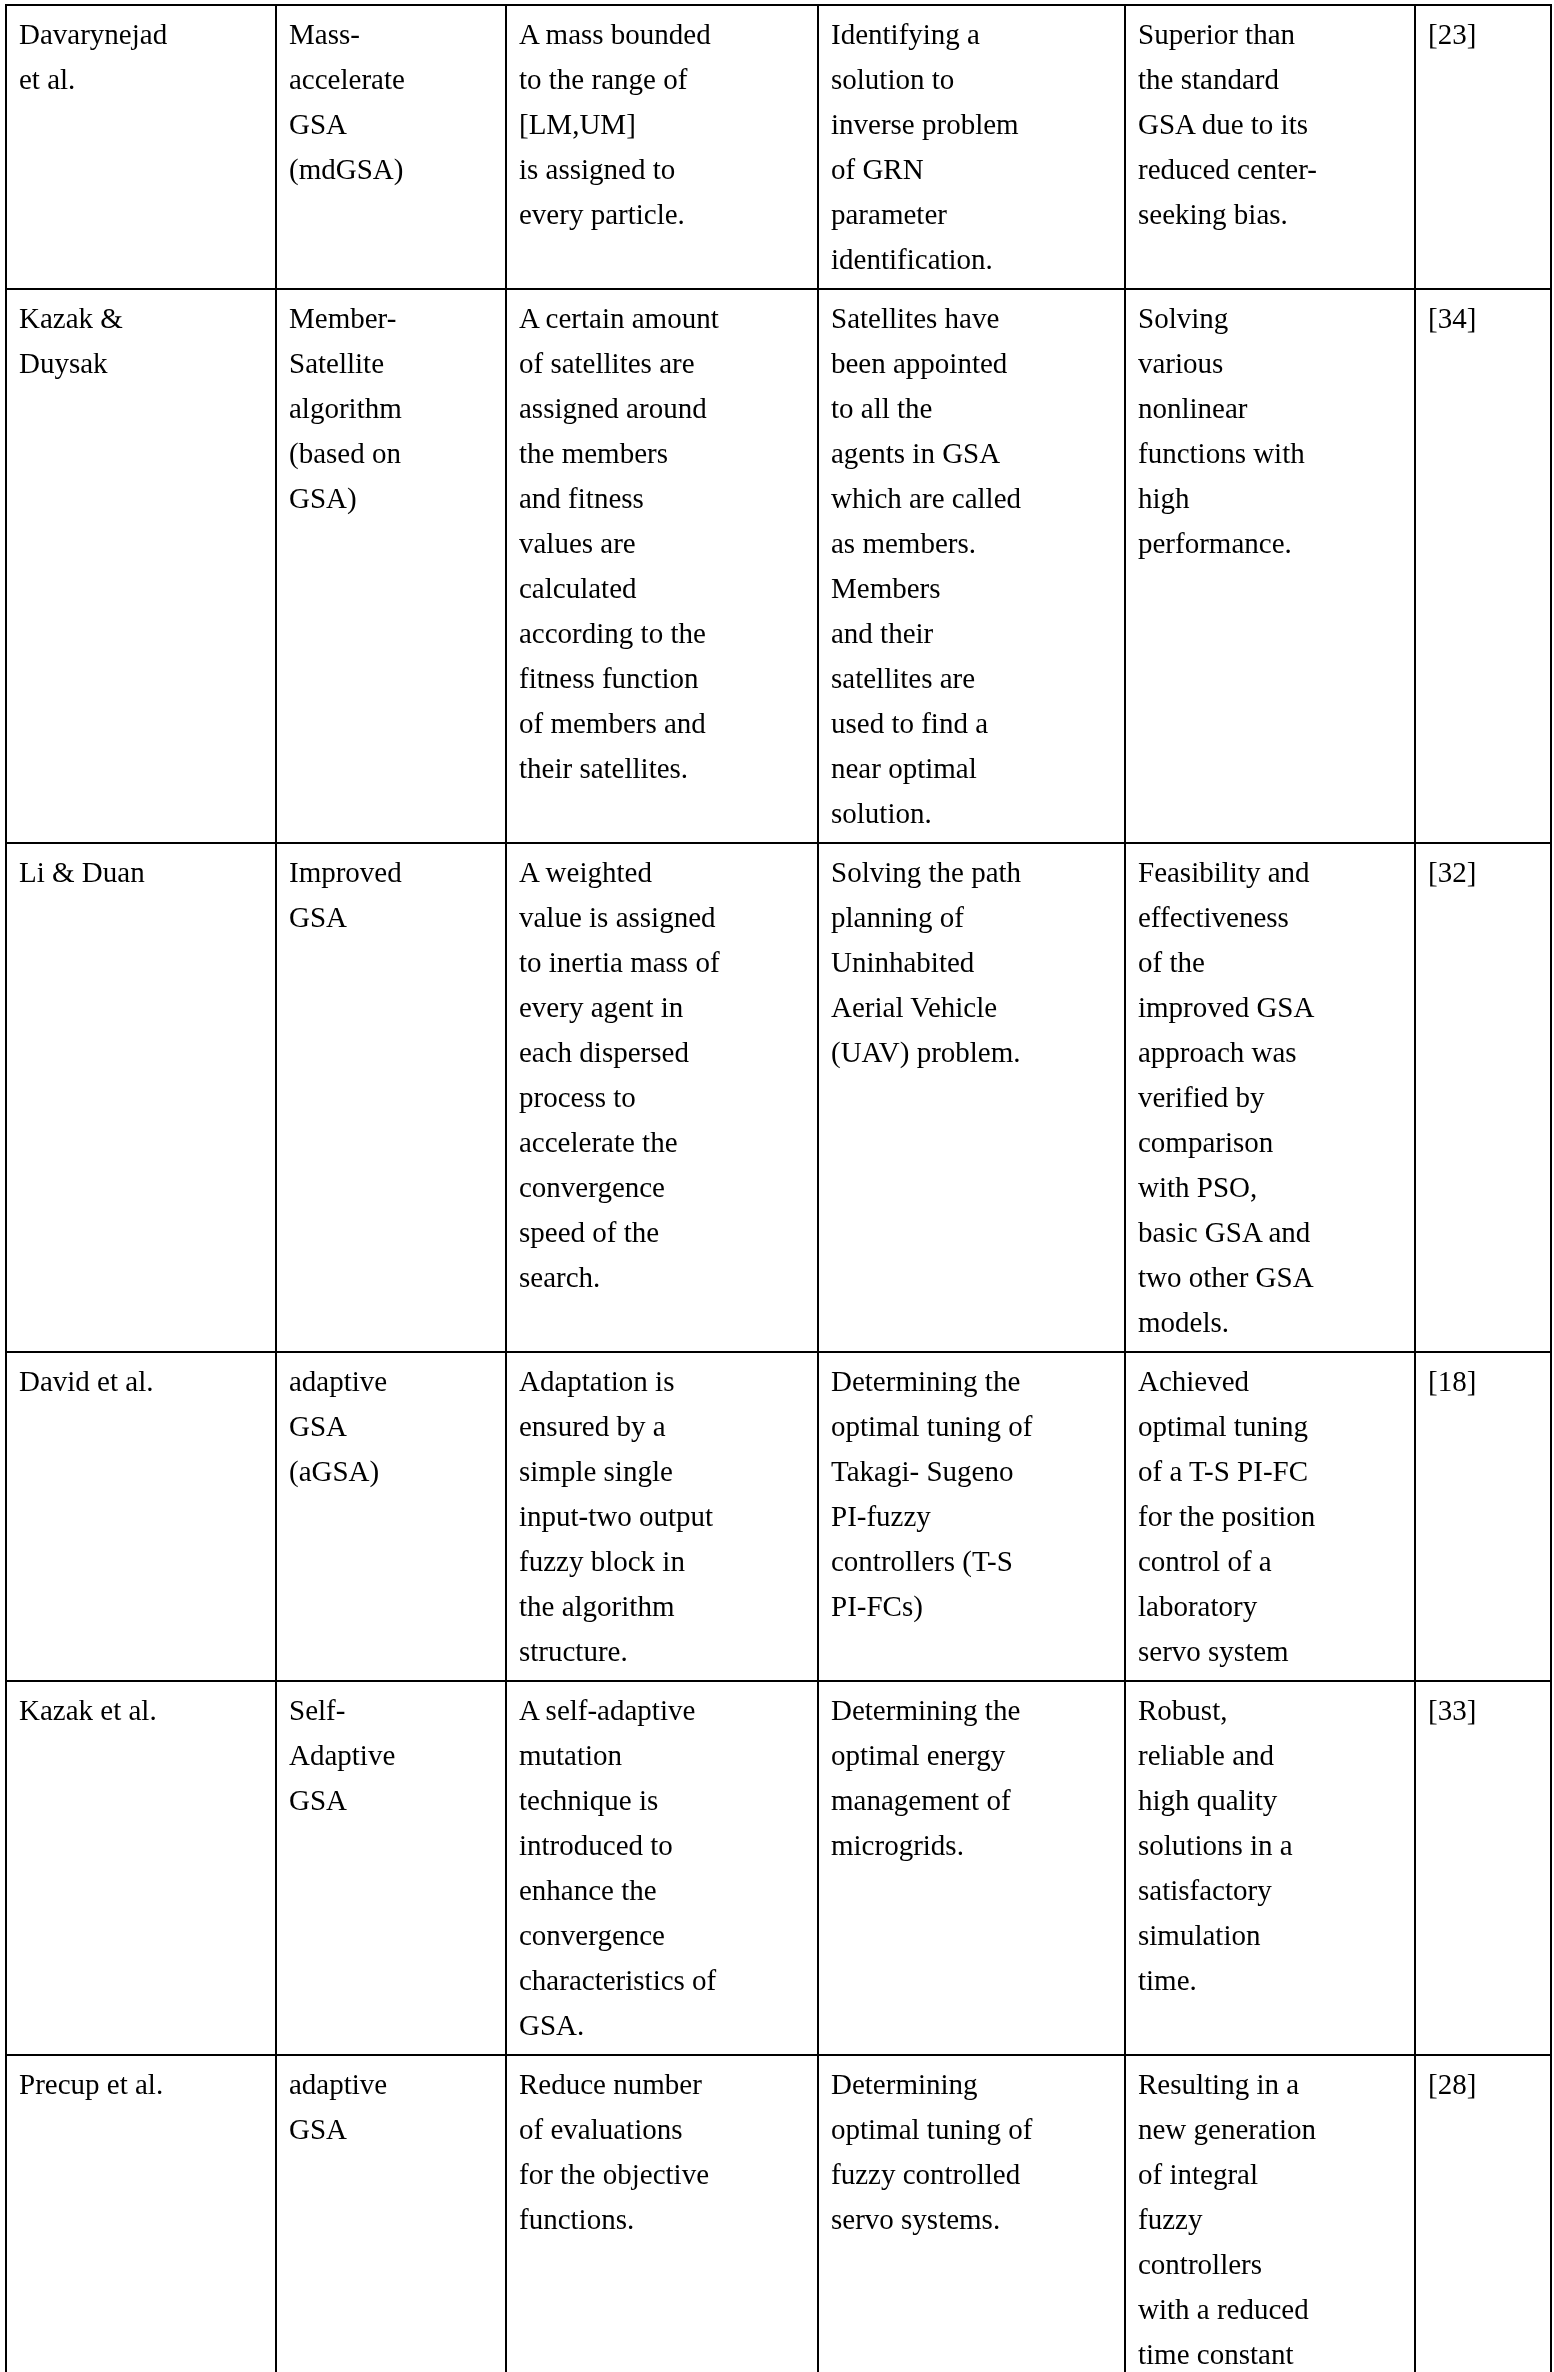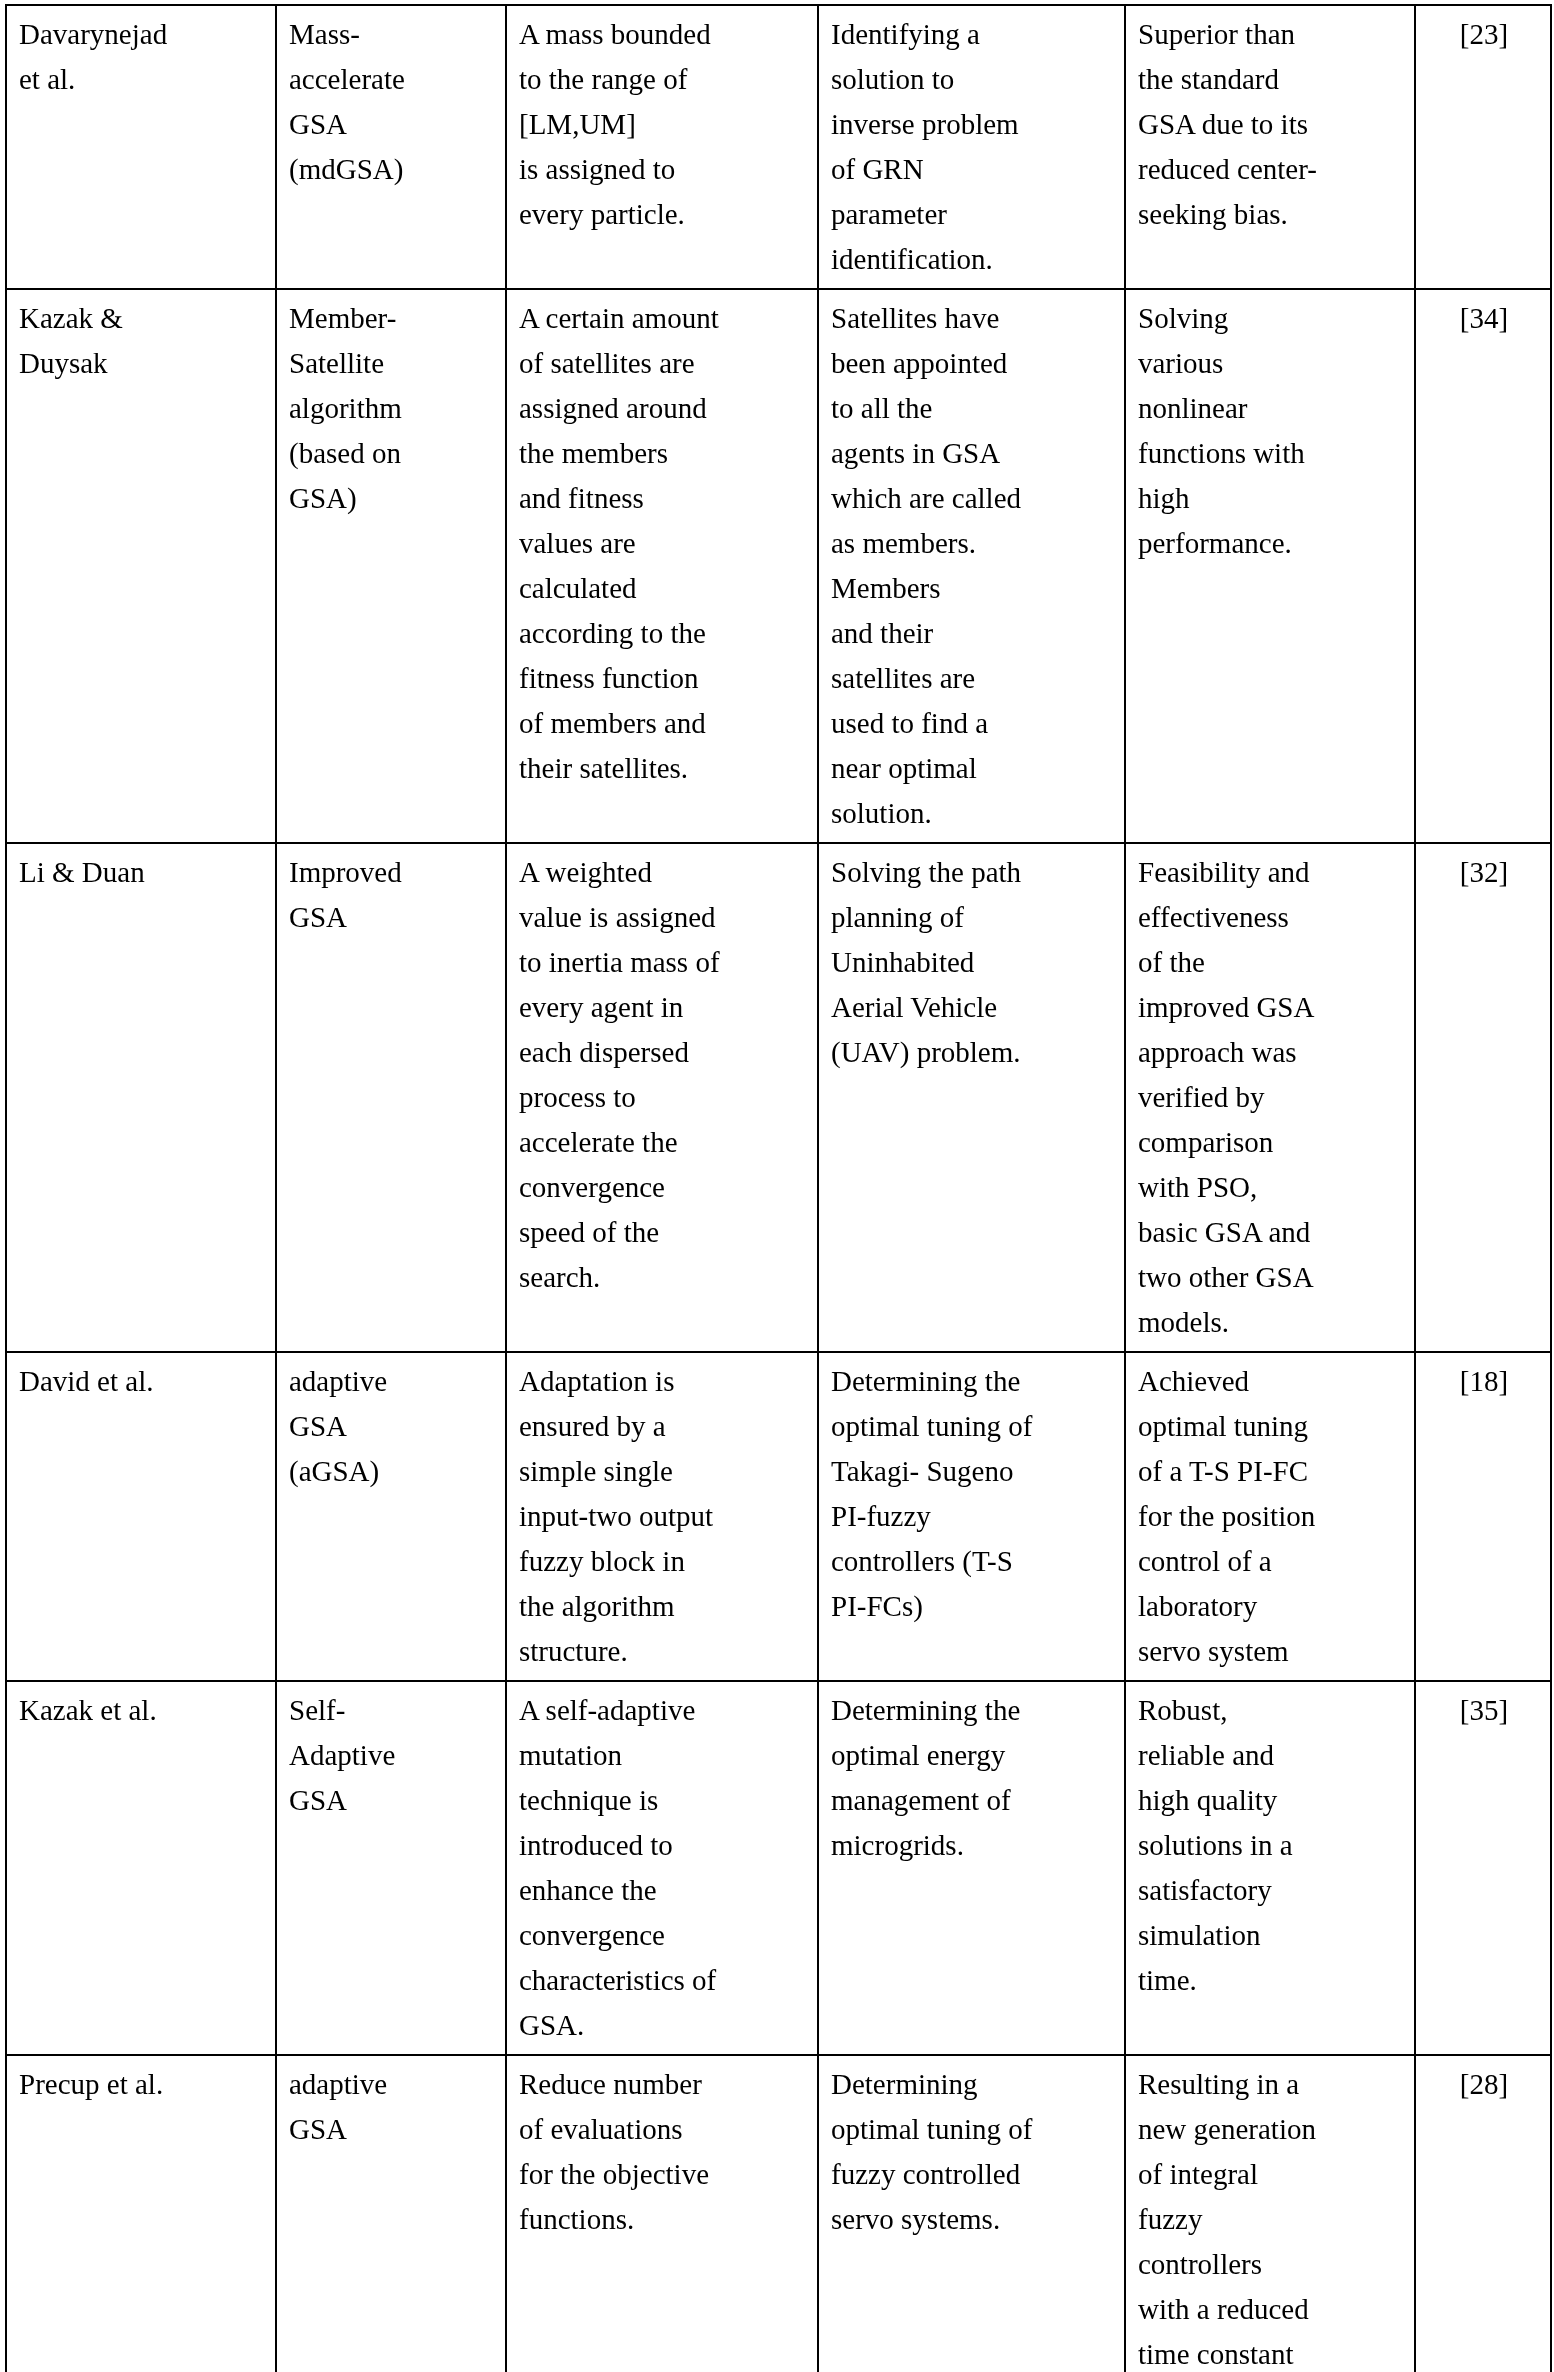--- a/index.html
+++ b/index.html
@@ -40,7 +40,7 @@
   col.c-ref      { width: 136px; }
 
   td.cell-ref {
-    text-align: center;
+    text-align: left;
     padding-left: 16px;
   }
   .cell-text {

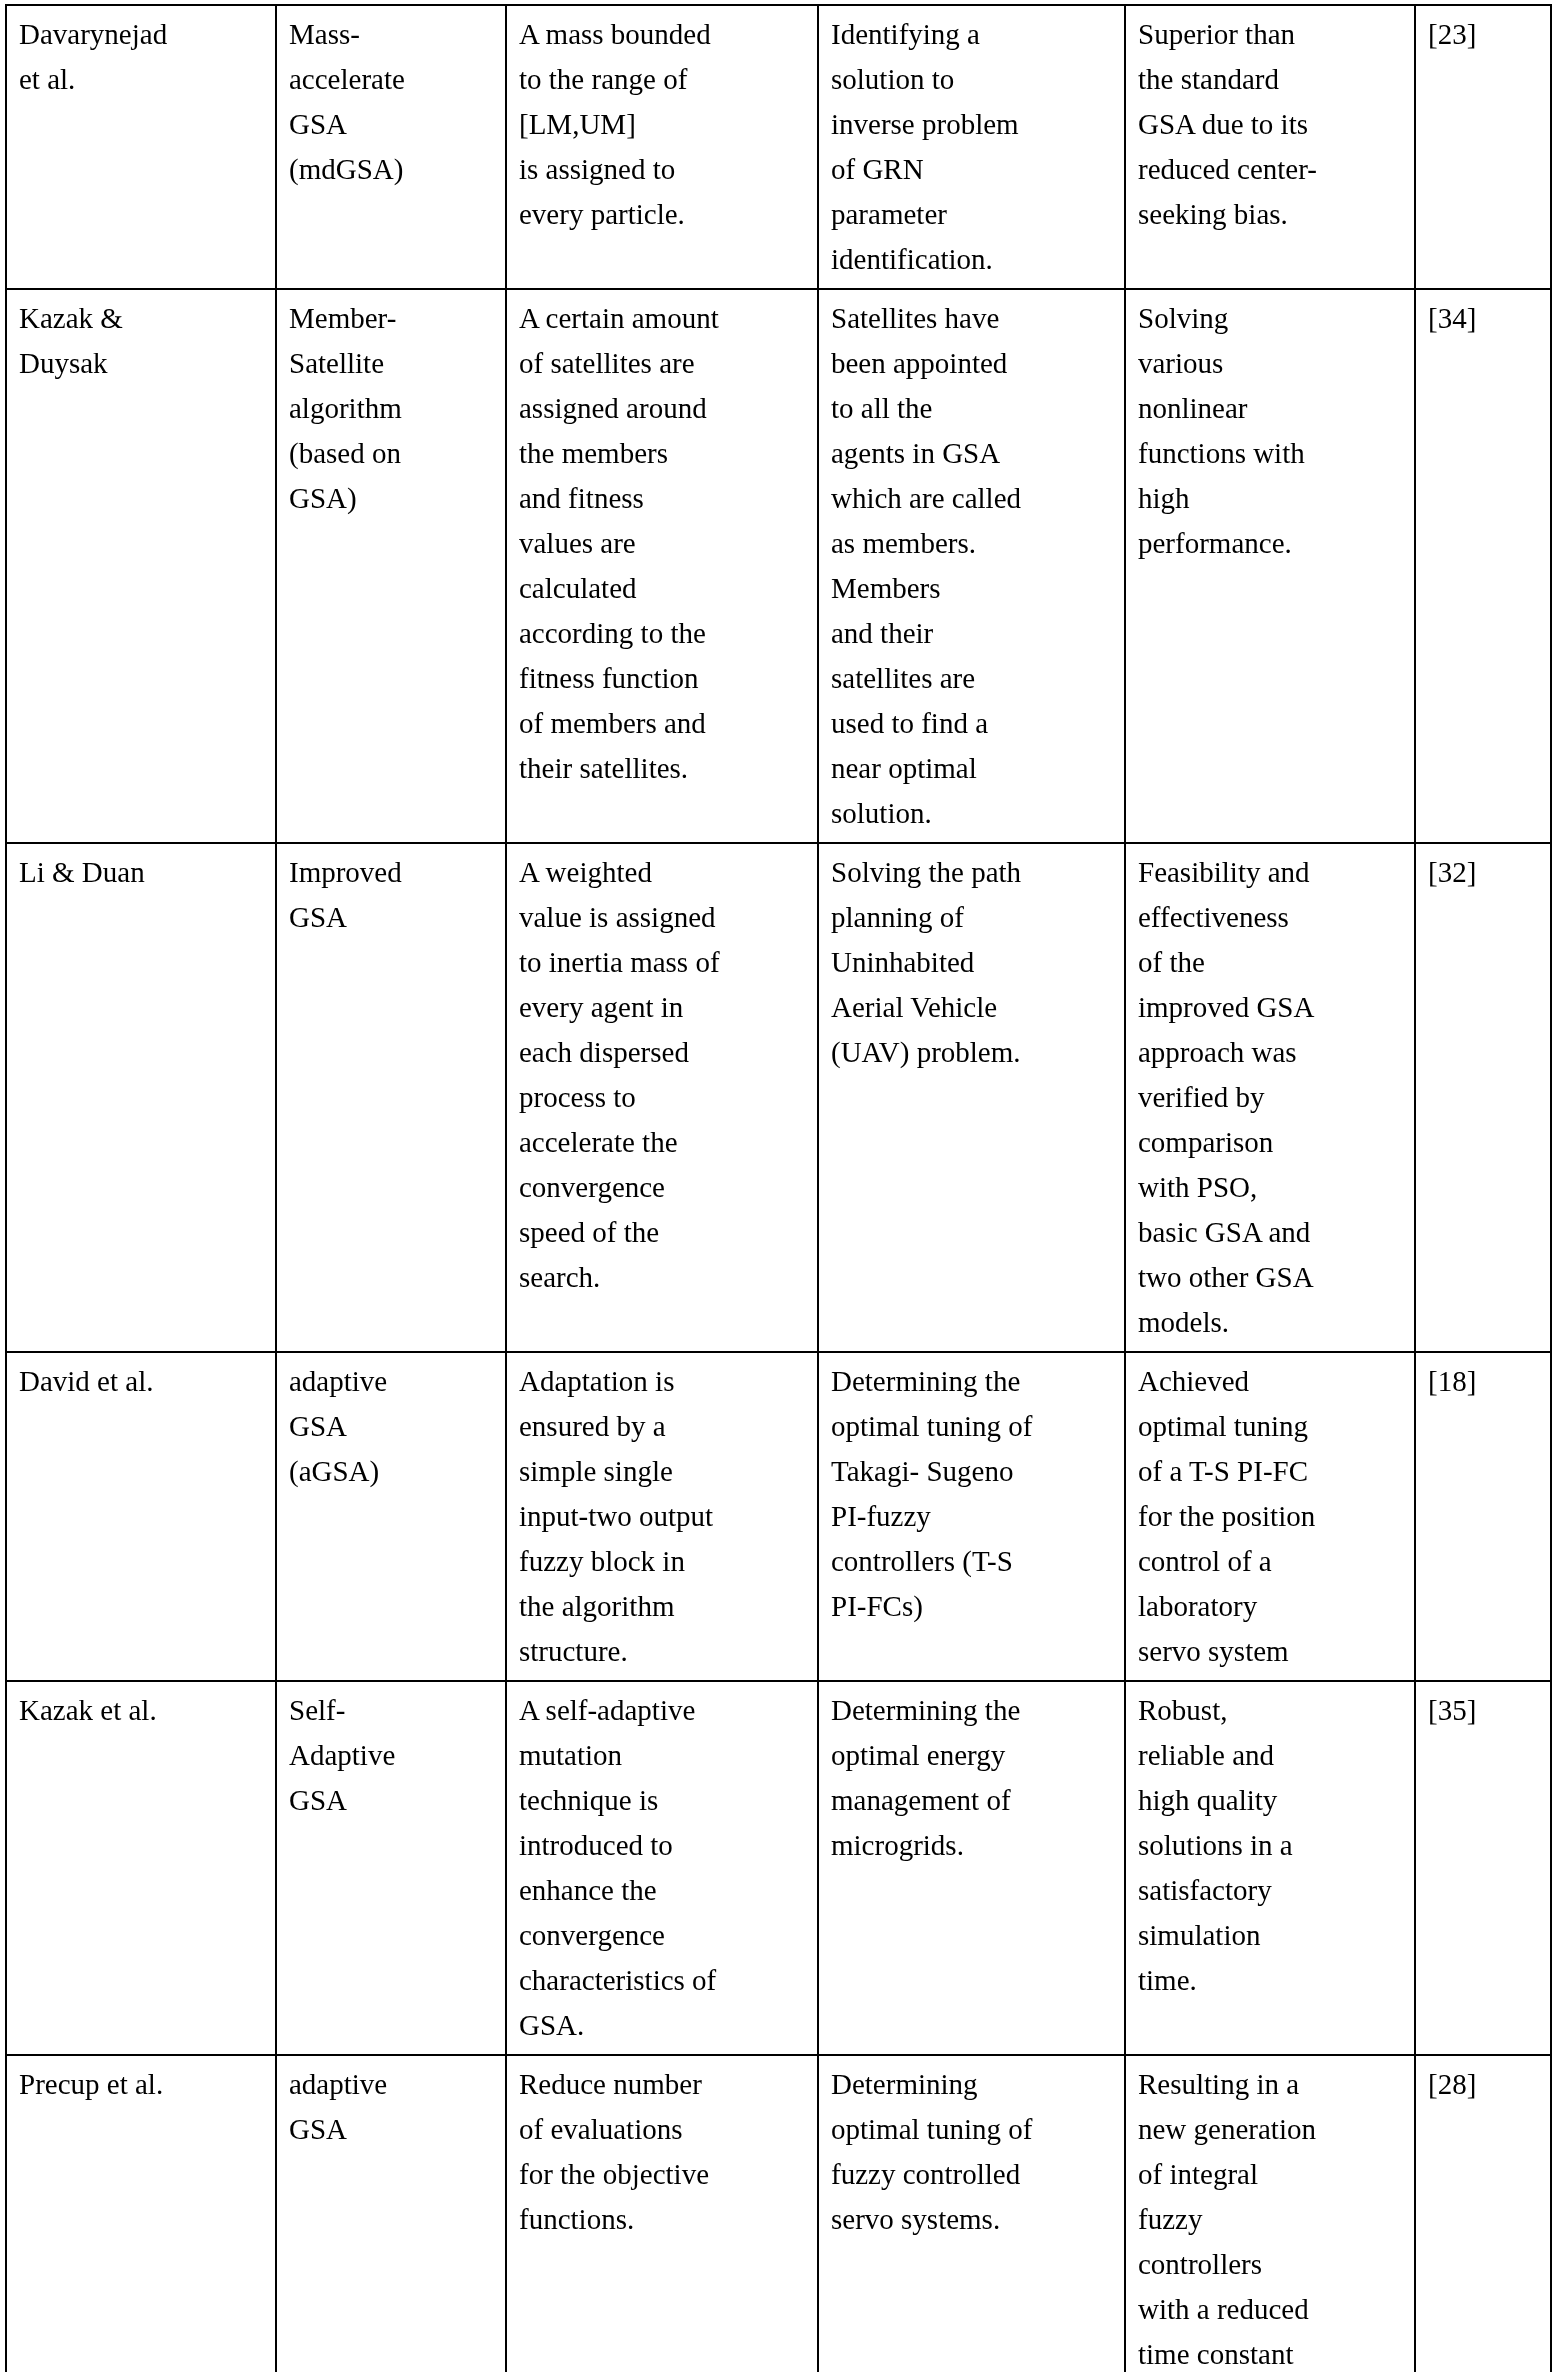--- a/index.html
+++ b/index.html
@@ -272,7 +272,7 @@
 time.</span>
         </td>
       <td class="cell-ref">
-          <span class="cell-text">[35]</span>
+          <span class="cell-text">[33]</span>
         </td>
     </tr>
 

